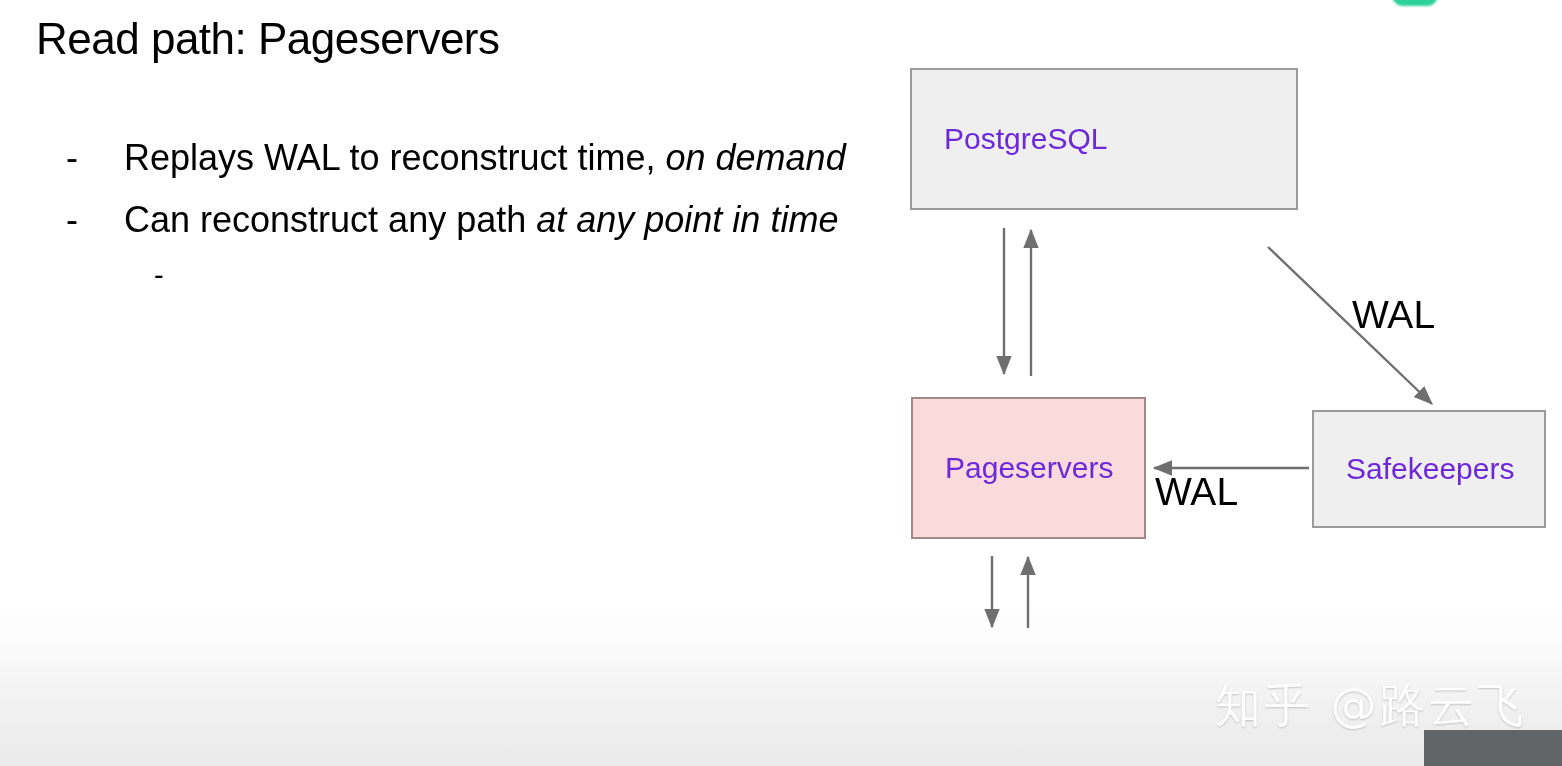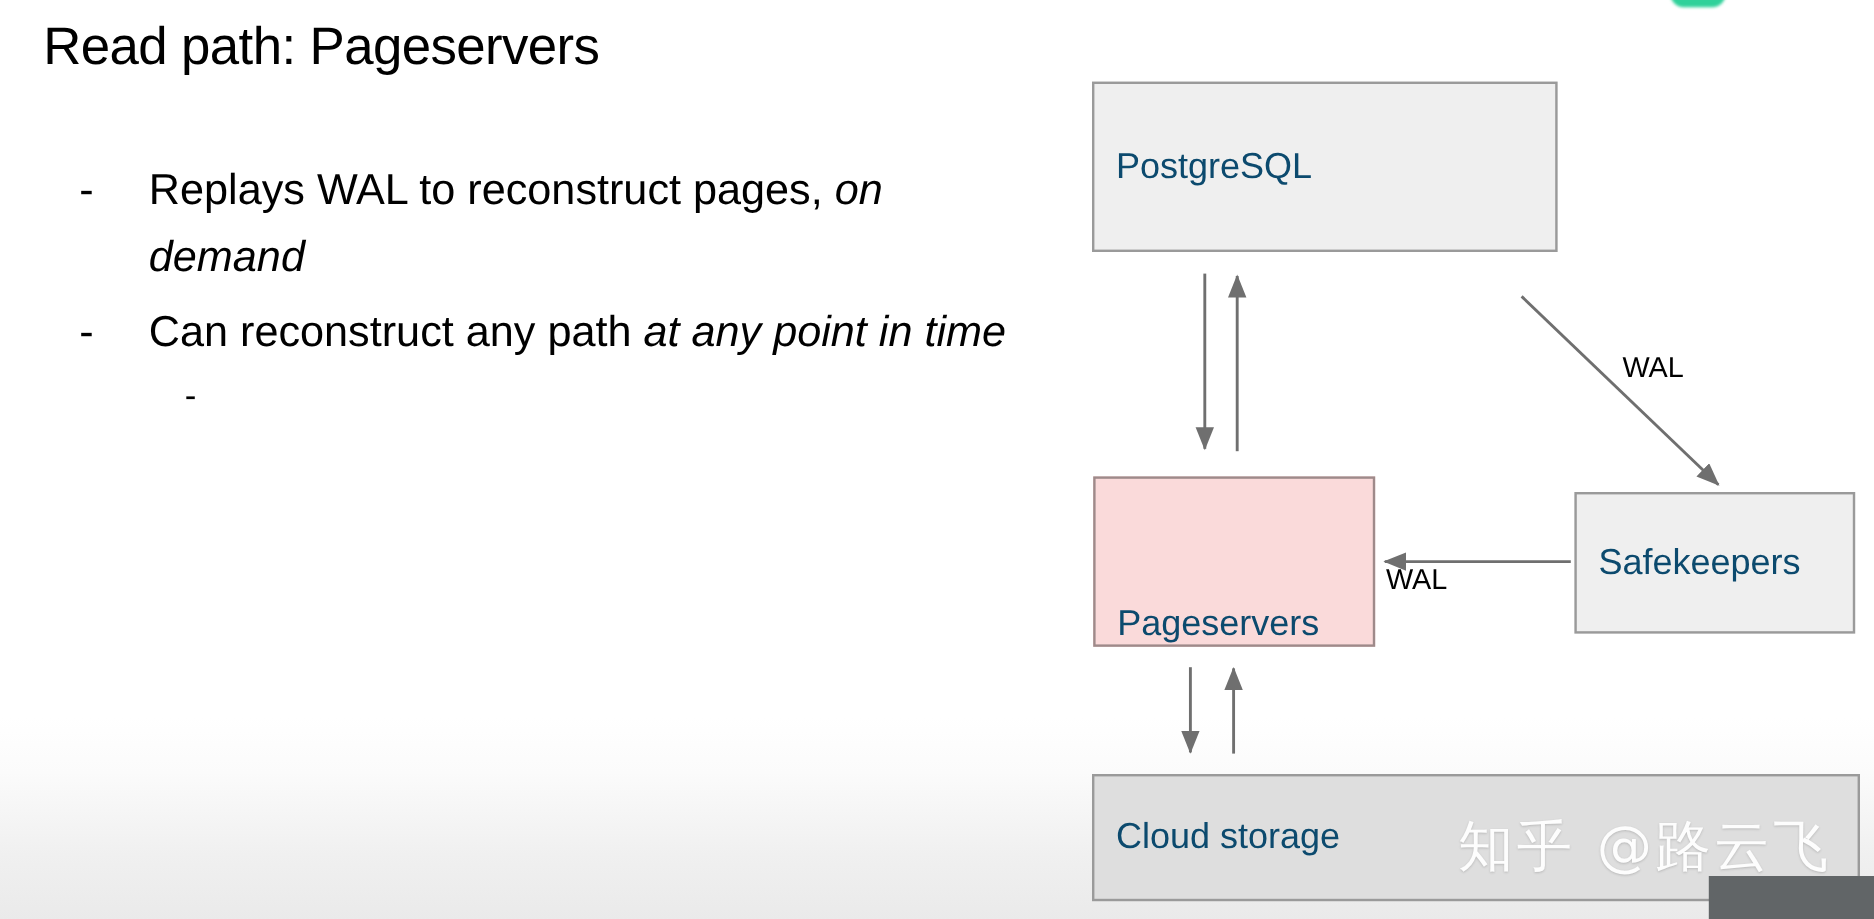--- a/index.html
+++ b/index.html
@@ -140,7 +140,7 @@
 
     <div class="bullet">
       <span class="dash">-</span>
-      <span>Replays WAL to reconstruct pages, </span><span class="it">on demand</span>
+      <span>Replays WAL to reconstruct time, </span><span class="it">on demand</span>
     </div>
 
     <div class="bullet">

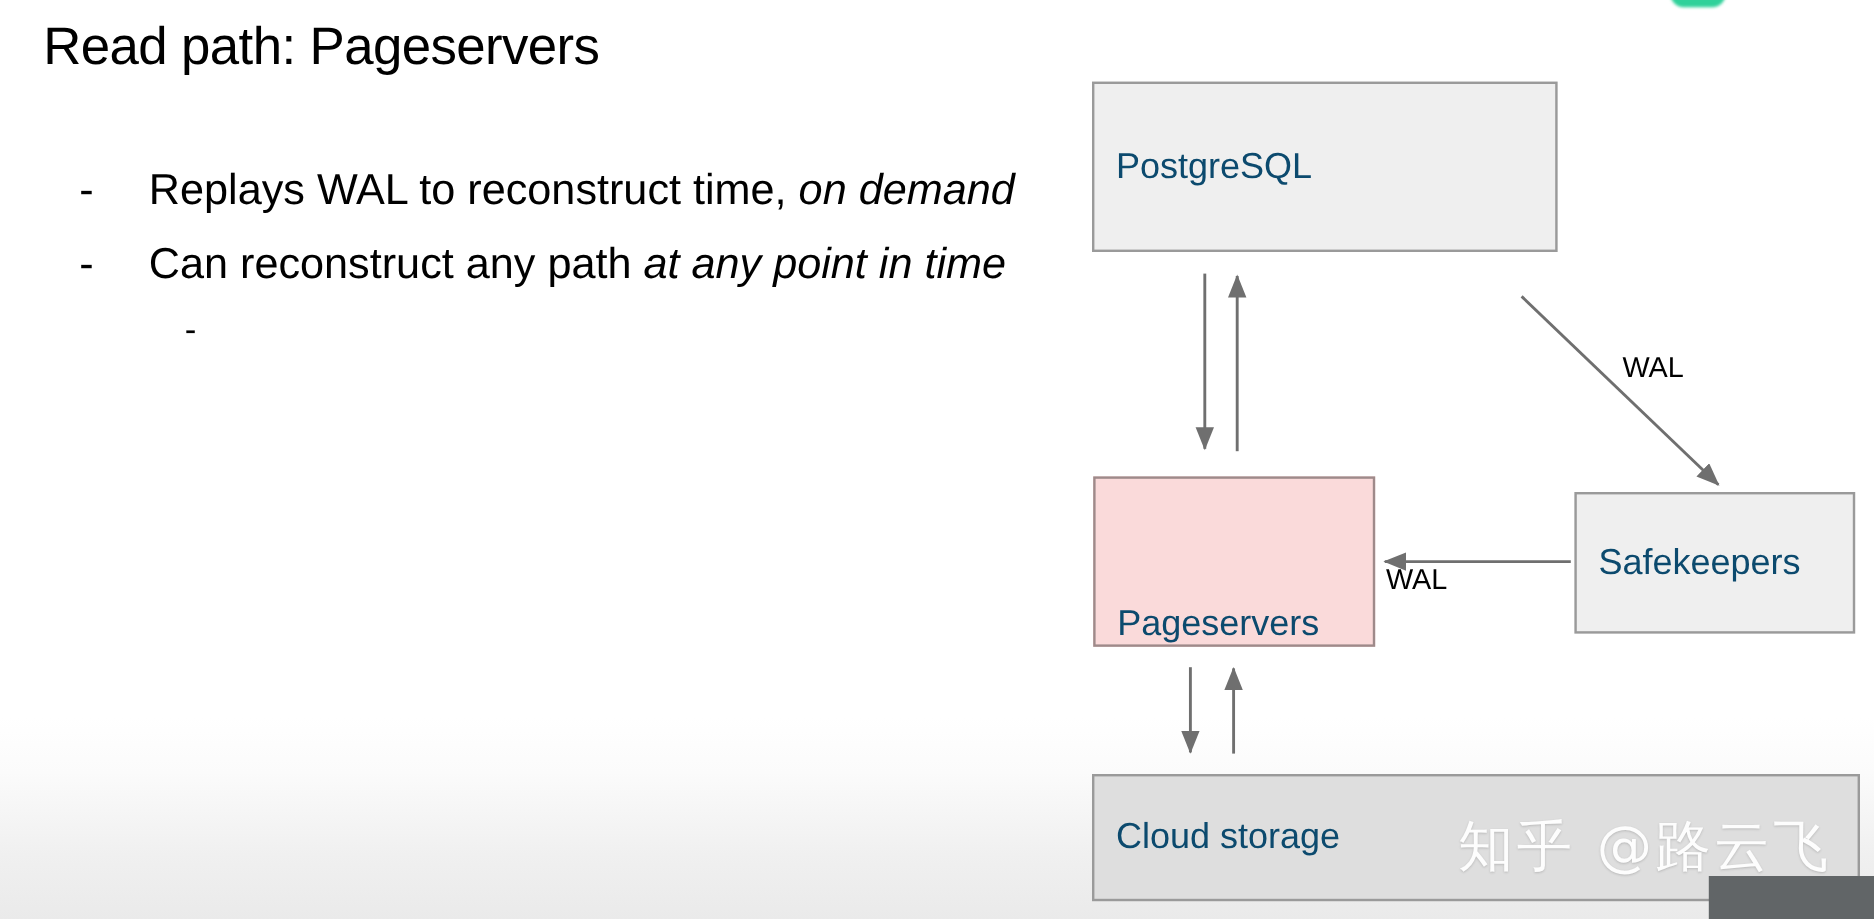--- a/index.html
+++ b/index.html
@@ -74,8 +74,8 @@
   }
   .node .node-label {
     font-size: 30px;
-    padding-left: 18px;
-    color: #0c4a6e;
+    padding-left: 32px;
+    color: #6d28d9;
     white-space: nowrap;
   }
   #node-postgres { left: 910px; top: 68px;  width: 388px; height: 142px; }

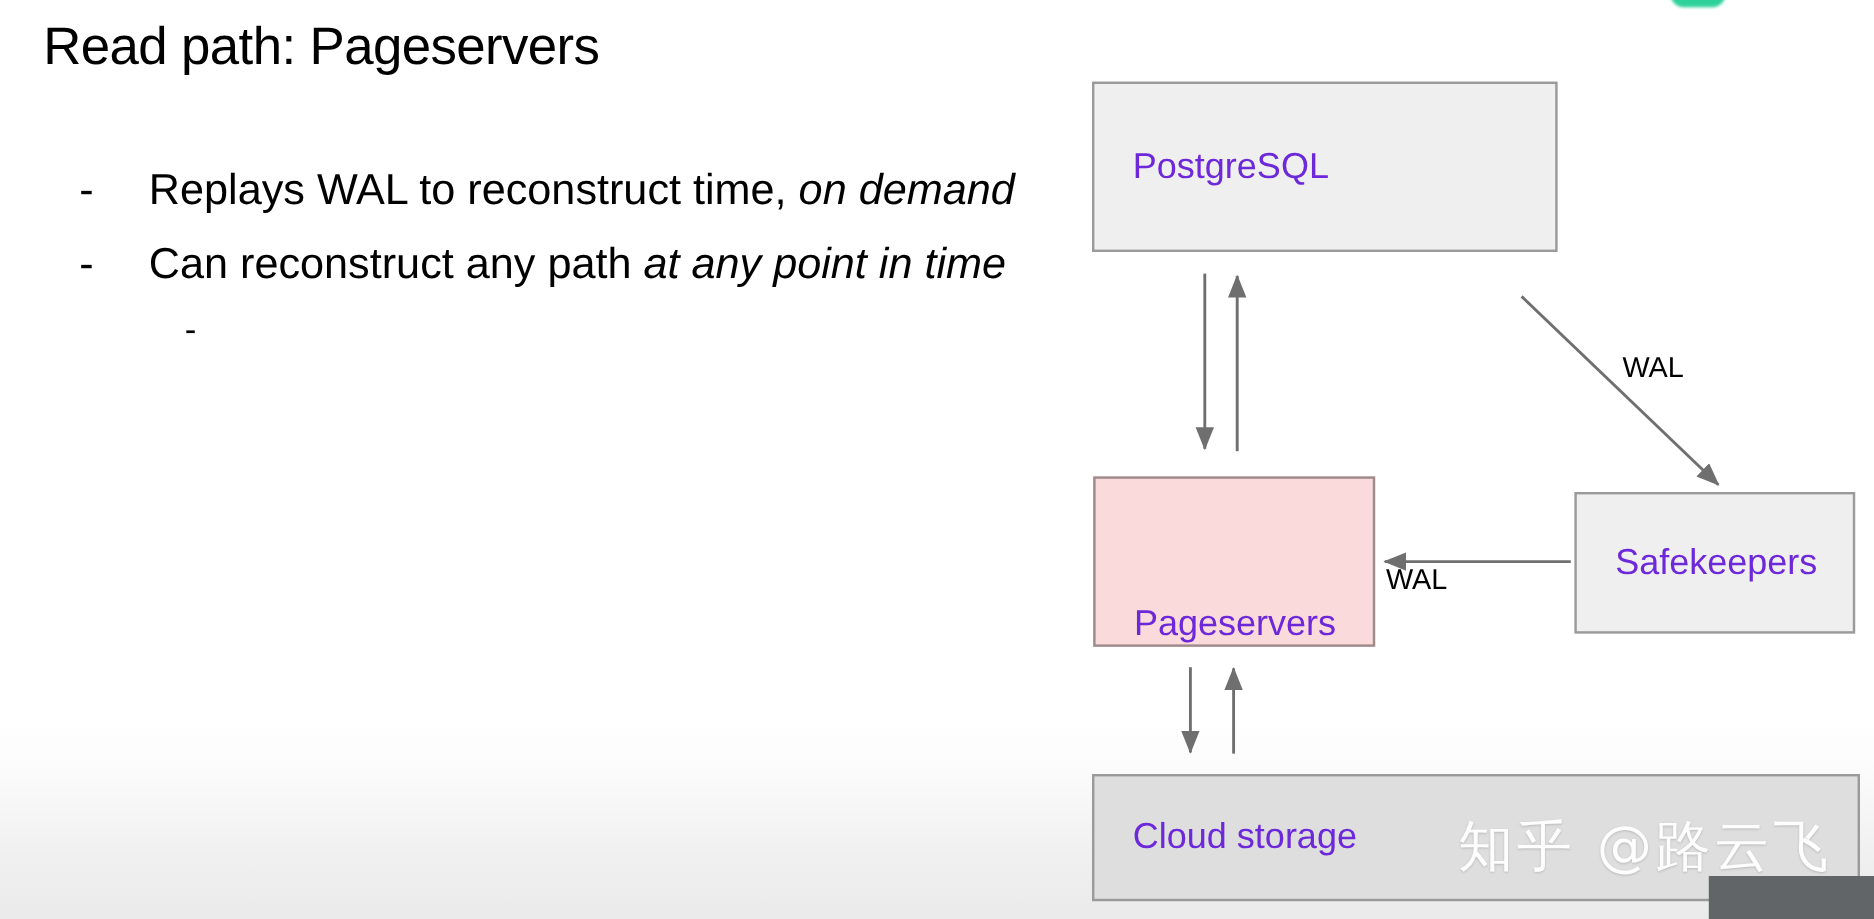--- a/index.html
+++ b/index.html
@@ -90,7 +90,7 @@
 
   .edge-label {
     position: absolute;
-    font-size: 24px;
+    font-size: 39px;
     color: #000;
     white-space: nowrap;
   }

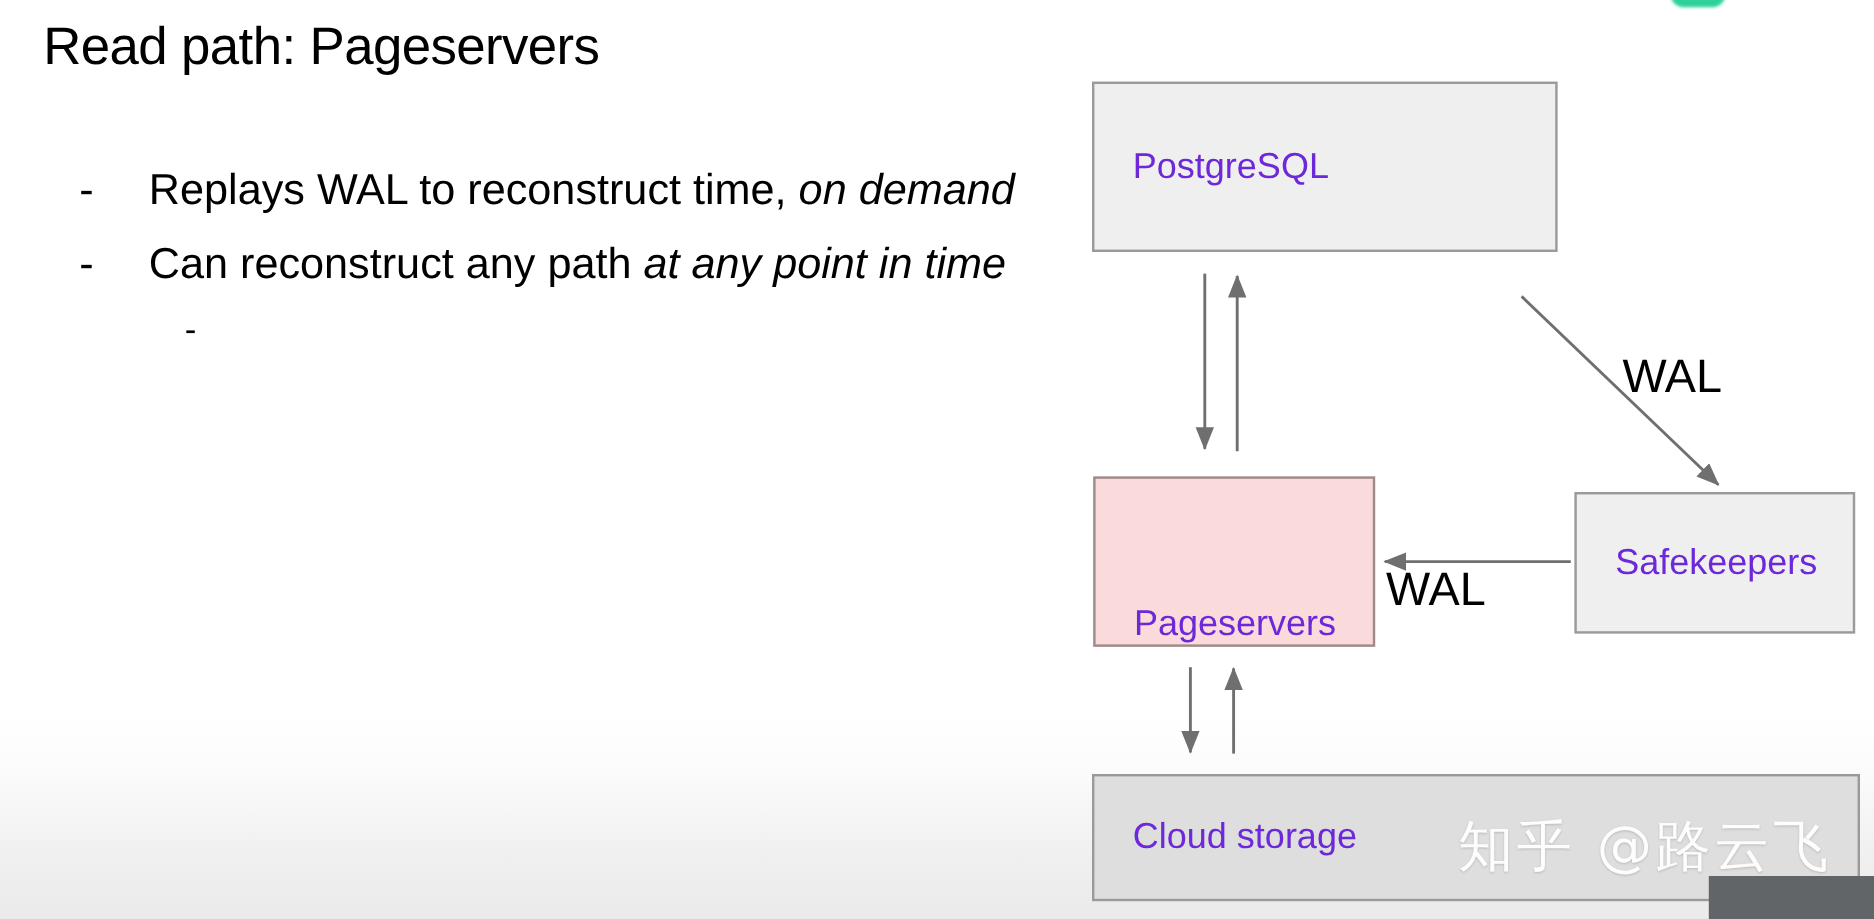--- a/index.html
+++ b/index.html
@@ -81,7 +81,7 @@
   #node-postgres { left: 910px; top: 68px;  width: 388px; height: 142px; }
   #node-pageservers {
     left: 911px; top: 397px; width: 235px; height: 142px;
-    background: #fadada; border-color: #9e8a8a; align-items: flex-end;
+    background: #fadada; border-color: #9e8a8a;
   }
   #node-safekeepers { left: 1312px; top: 410px; width: 234px; height: 118px; }
   #node-cloud { left: 910px; top: 645px; width: 640px; height: 106px; background:#dedede; border-color:#9a9a9a;}

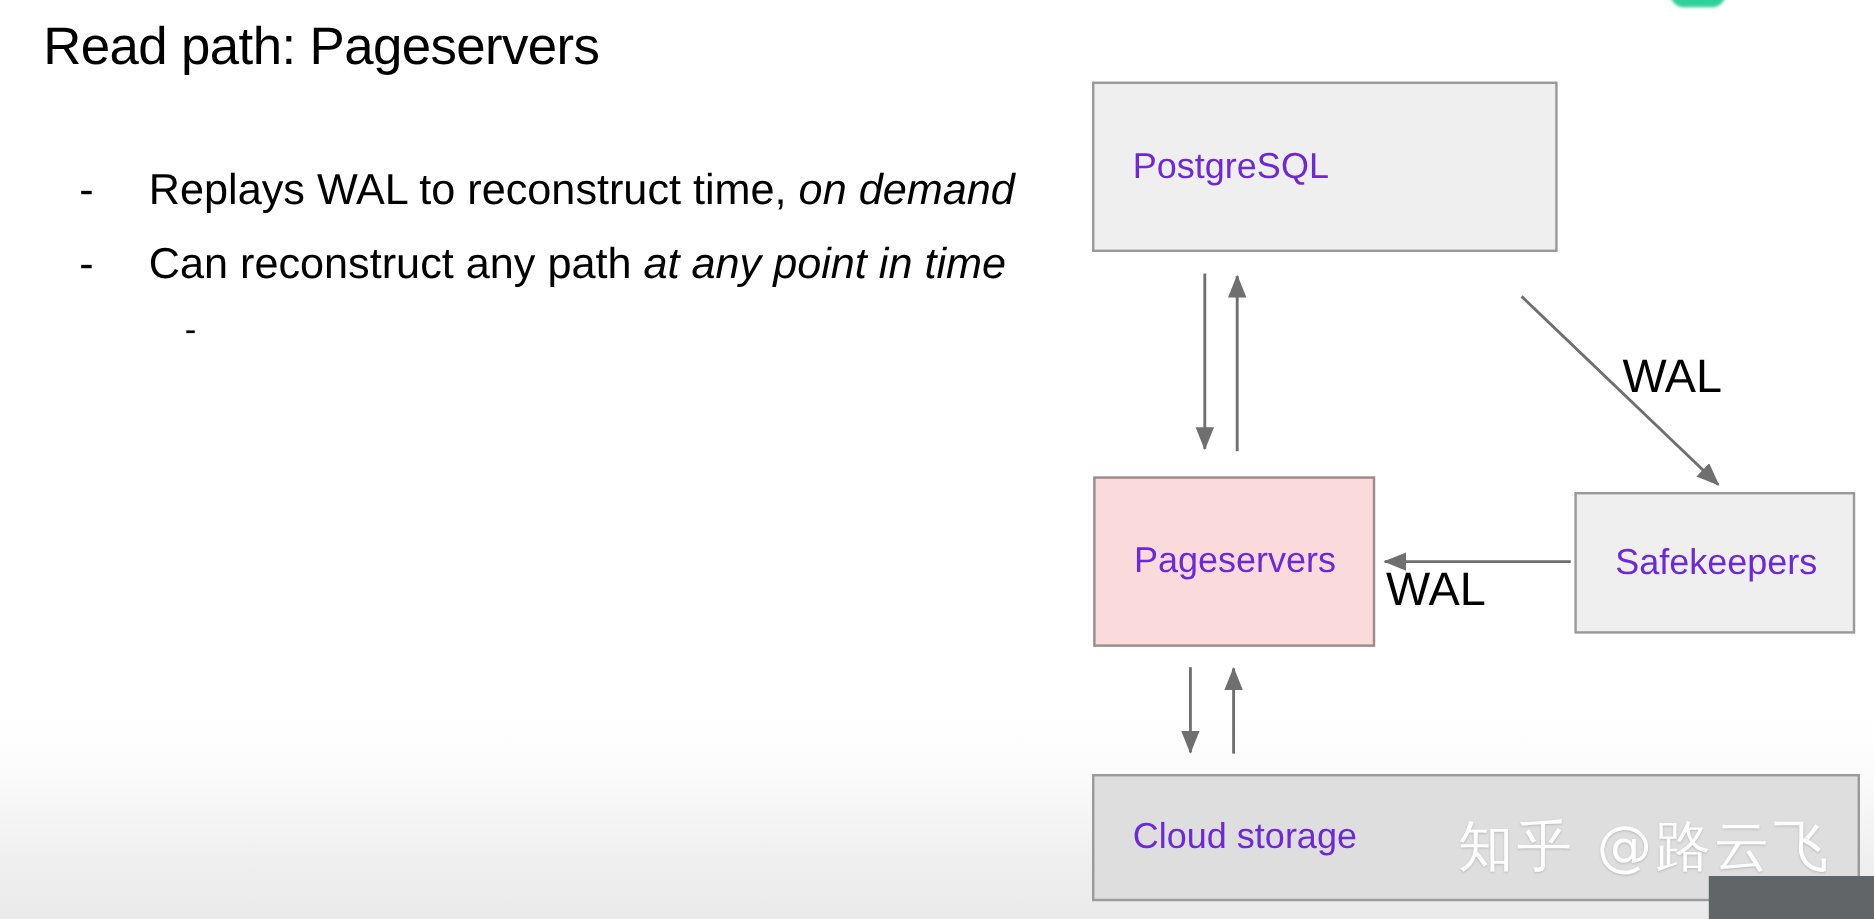--- a/index.html
+++ b/index.html
@@ -168,9 +168,6 @@
       <span class="node-label">Safekeepers</span>
     </div>
 
-    <div class="node" id="node-cloud">
-      <span class="node-label">Cloud storage</span>
-    </div>
 
     <svg class="arrow-svg" viewBox="0 0 1562 766">
       <defs>

